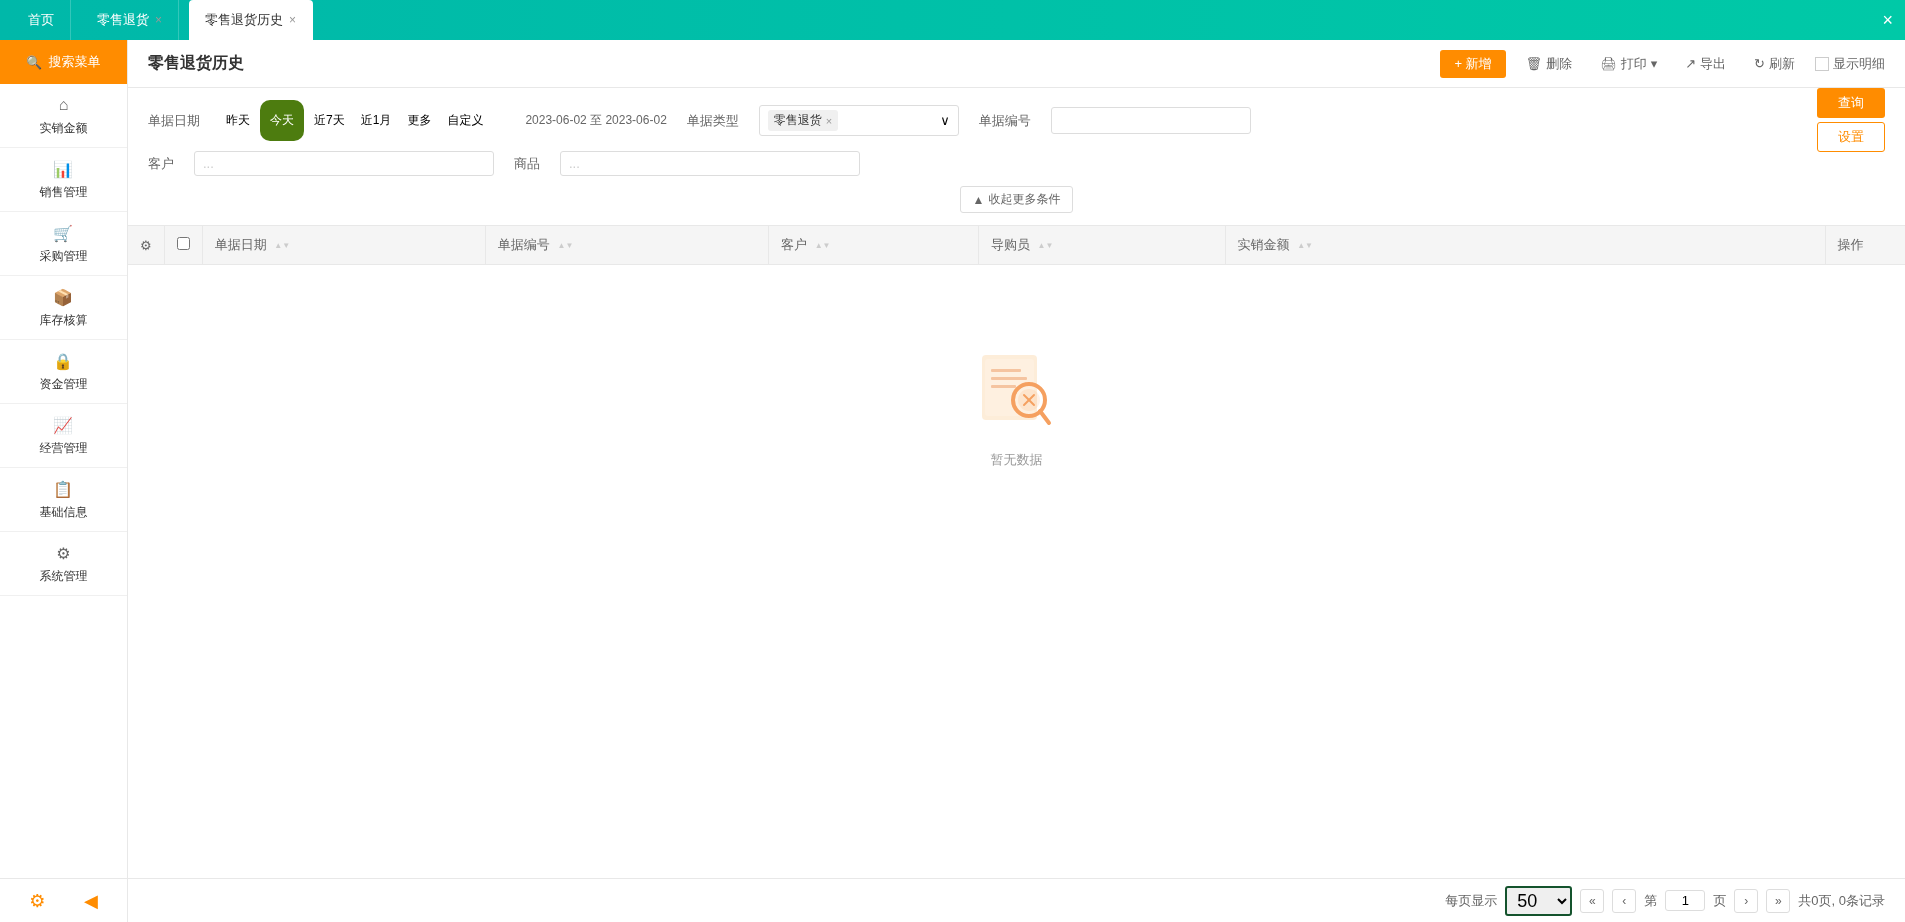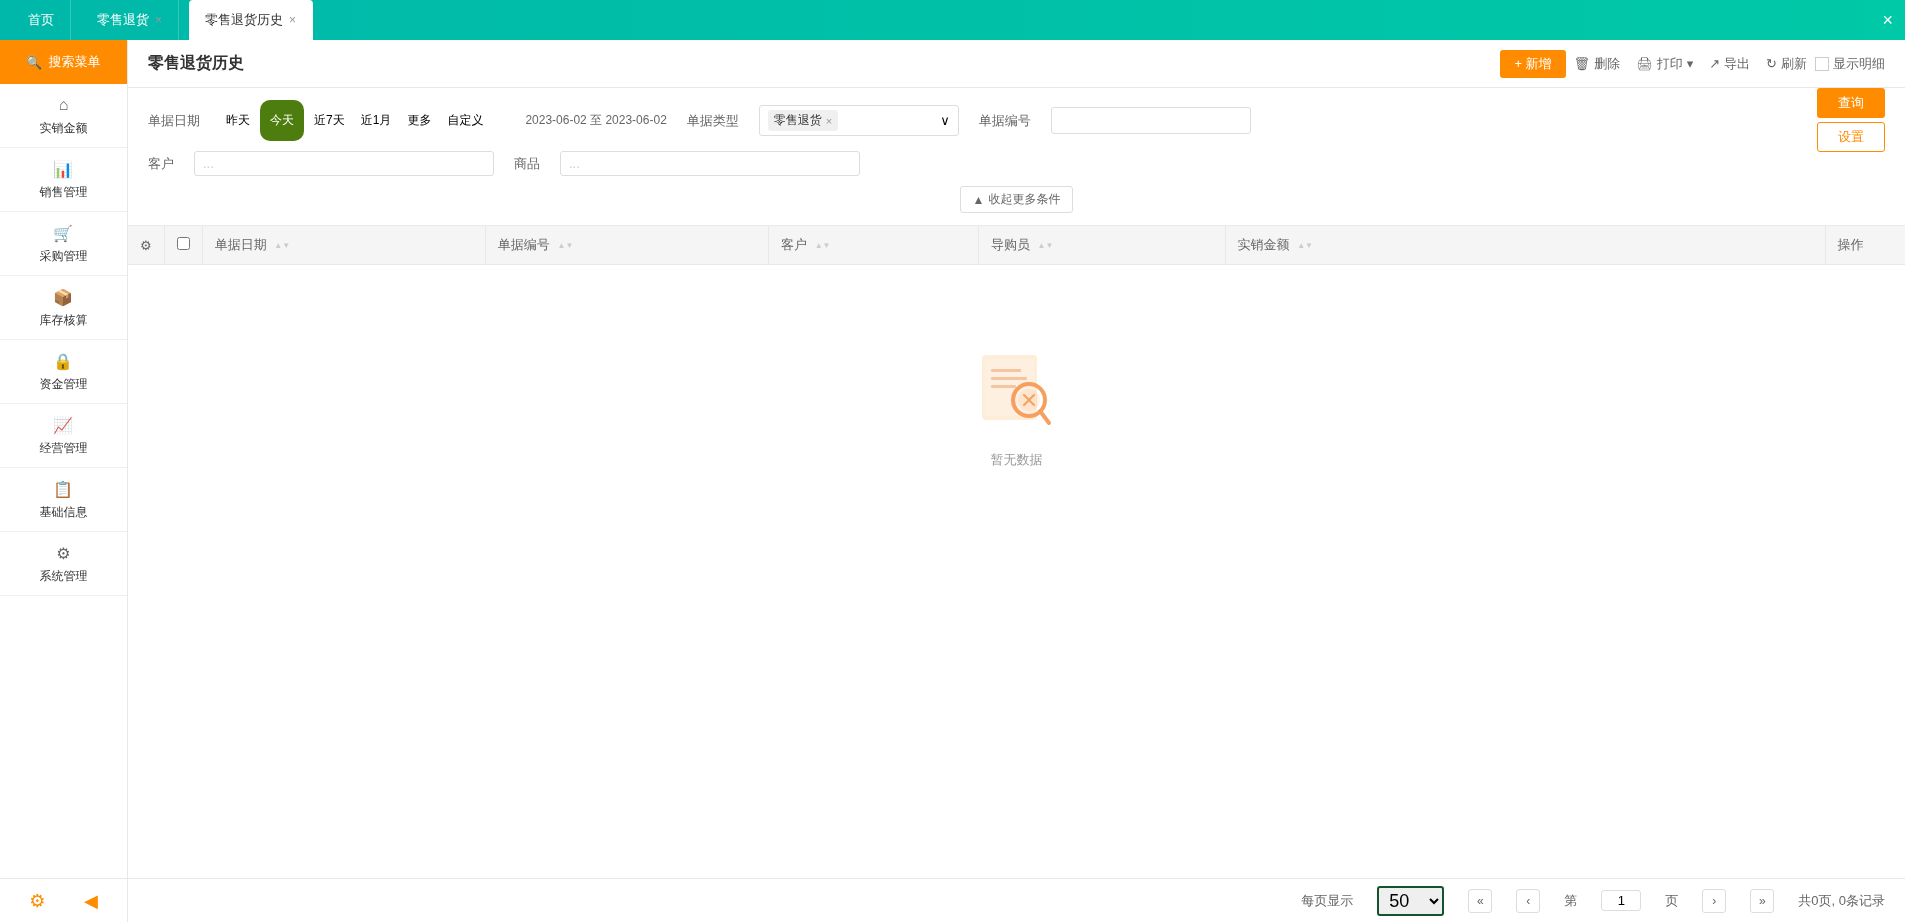--- a/index.html
+++ b/index.html
@@ -140,6 +140,7 @@
     .header-actions {
       display: flex;
       align-items: center;
+      gap: 12px;
     }
     .action-btn {
       display: flex;

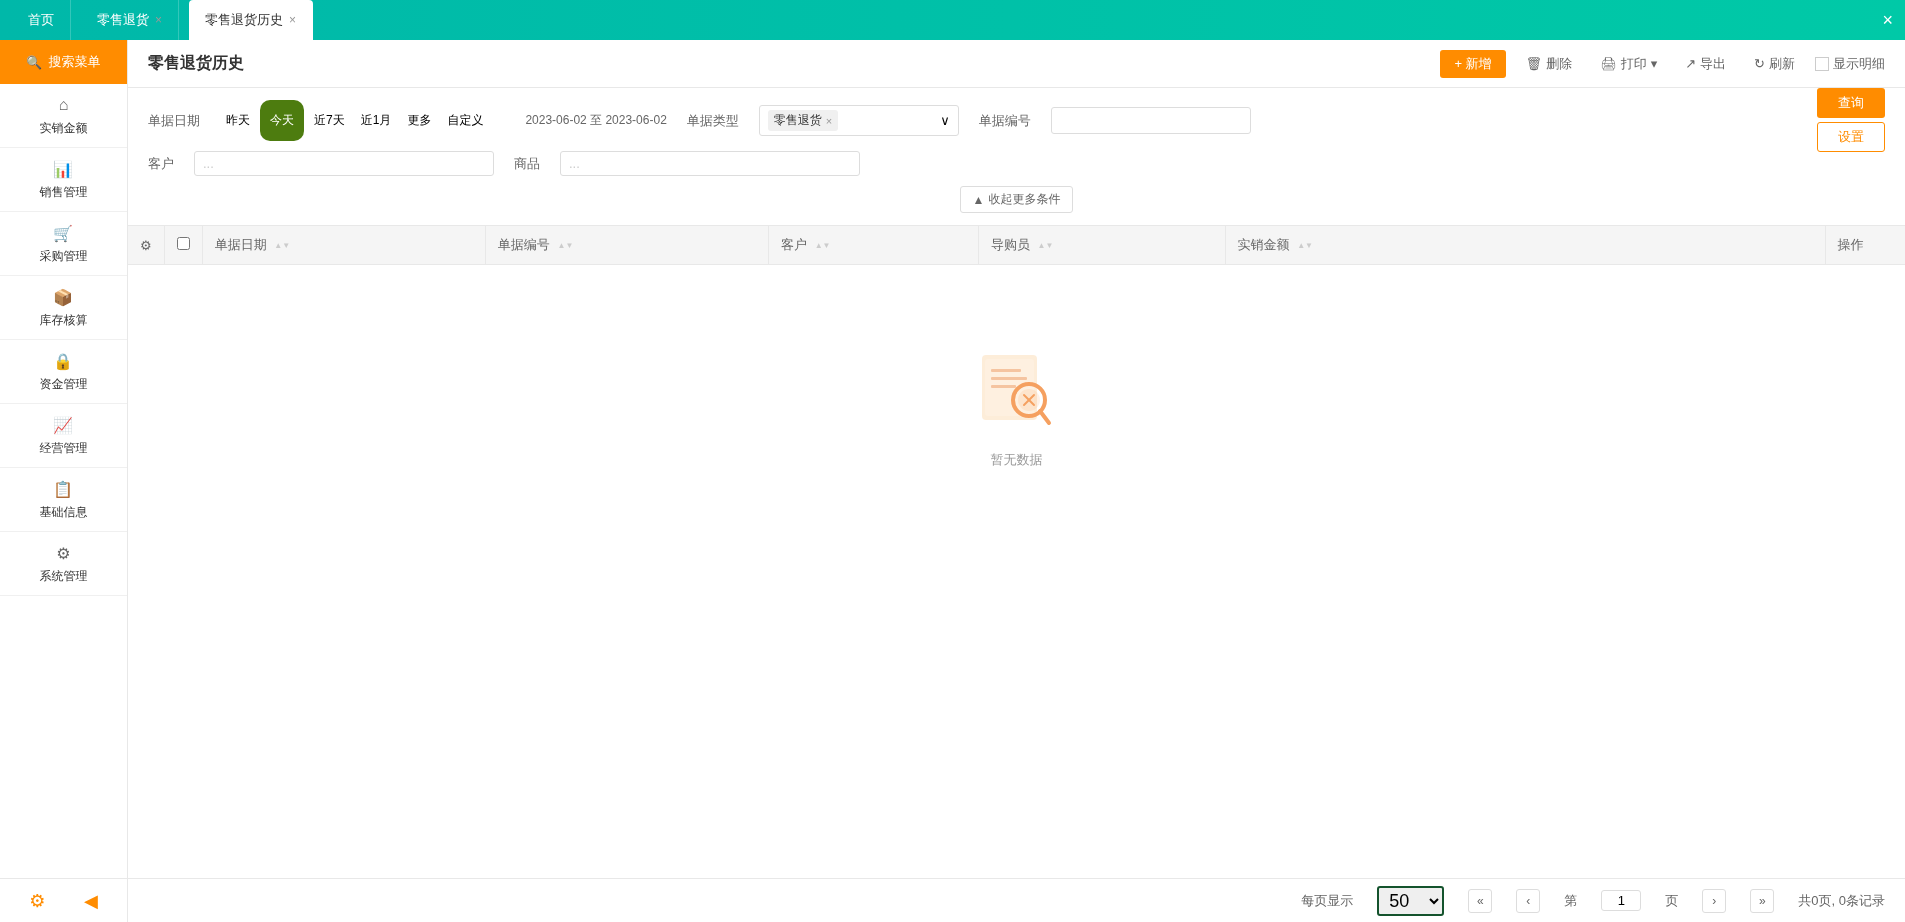--- a/index.html
+++ b/index.html
@@ -338,7 +338,7 @@
       align-items: center;
       justify-content: flex-end;
       padding: 0 20px;
-      gap: 24px;
+      gap: 8px;
       font-size: 13px;
       color: #666;
       flex-shrink: 0;

